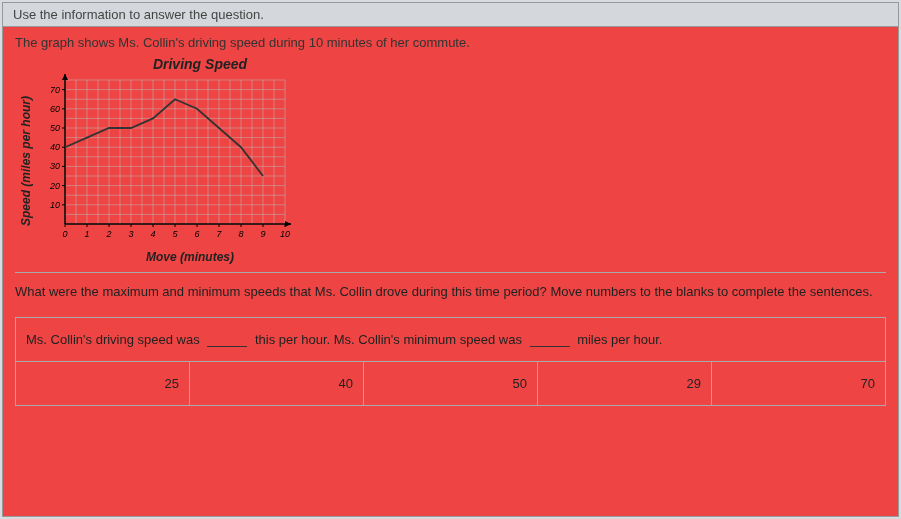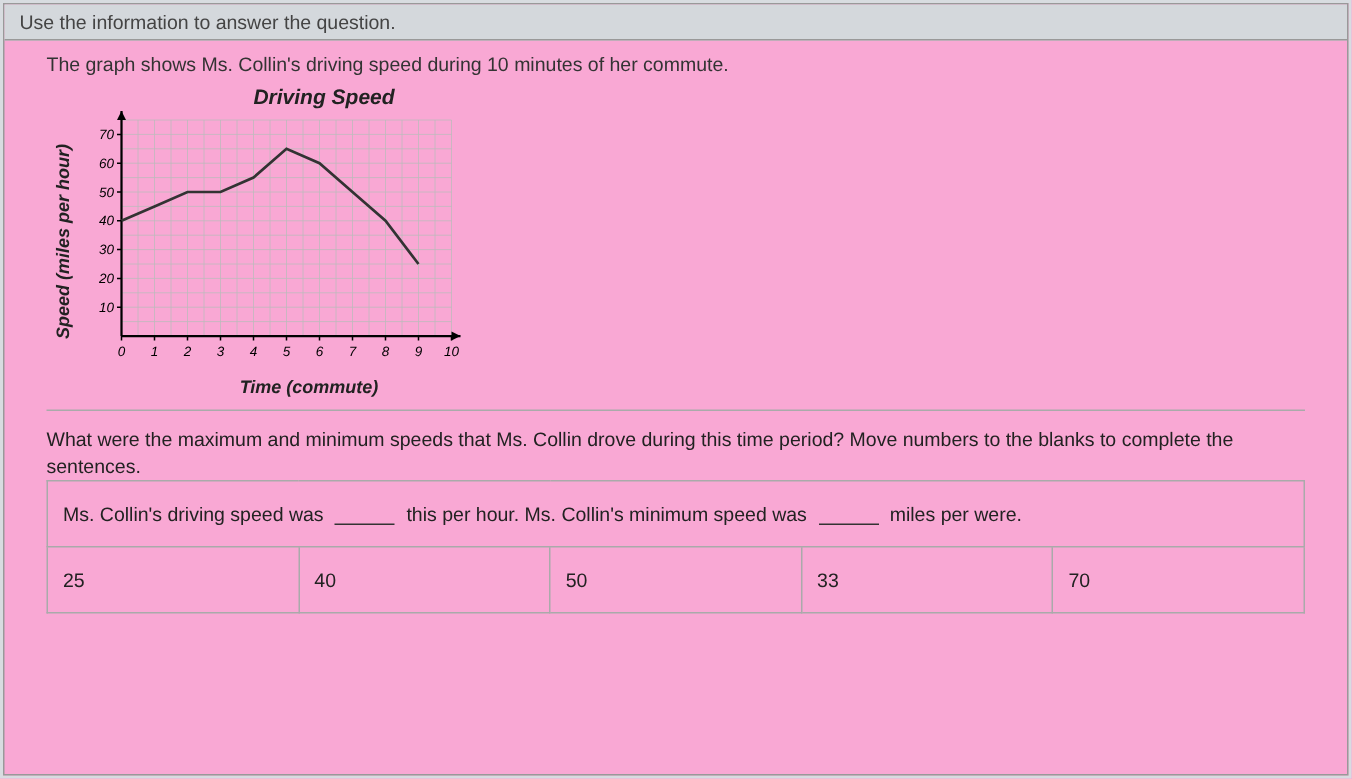--- a/index.html
+++ b/index.html
@@ -12,7 +12,7 @@
       color: #333;
     }
     .container {
-      background: #f9a8d4;
+      background: #ef4444;
       border: 1px solid #999;
       margin: 2px;
       height: calc(100% - 4px);

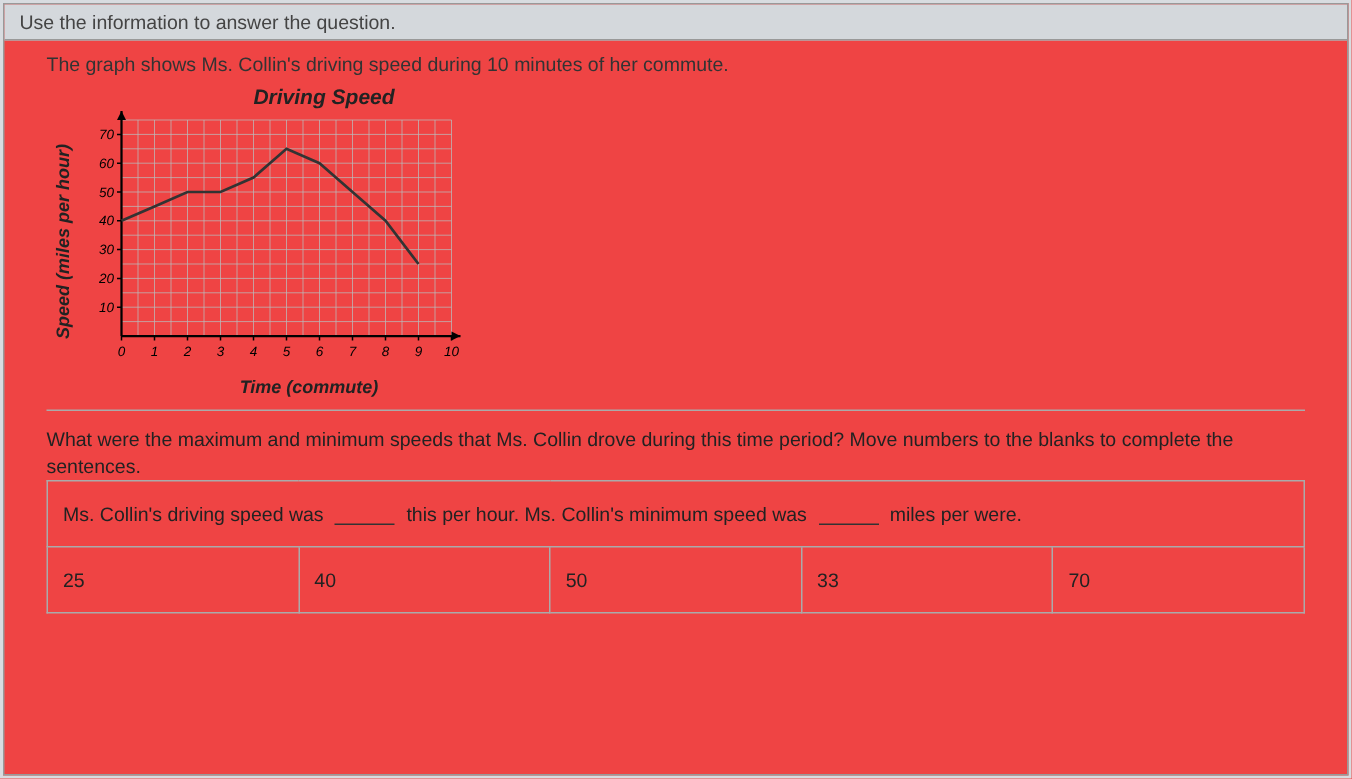--- a/index.html
+++ b/index.html
@@ -25,7 +25,7 @@
       color: #444;
     }
     .content {
-      padding: 8px 28px;
+      padding: 8px 12px;
     }
     .intro {
       font-size: 13px;

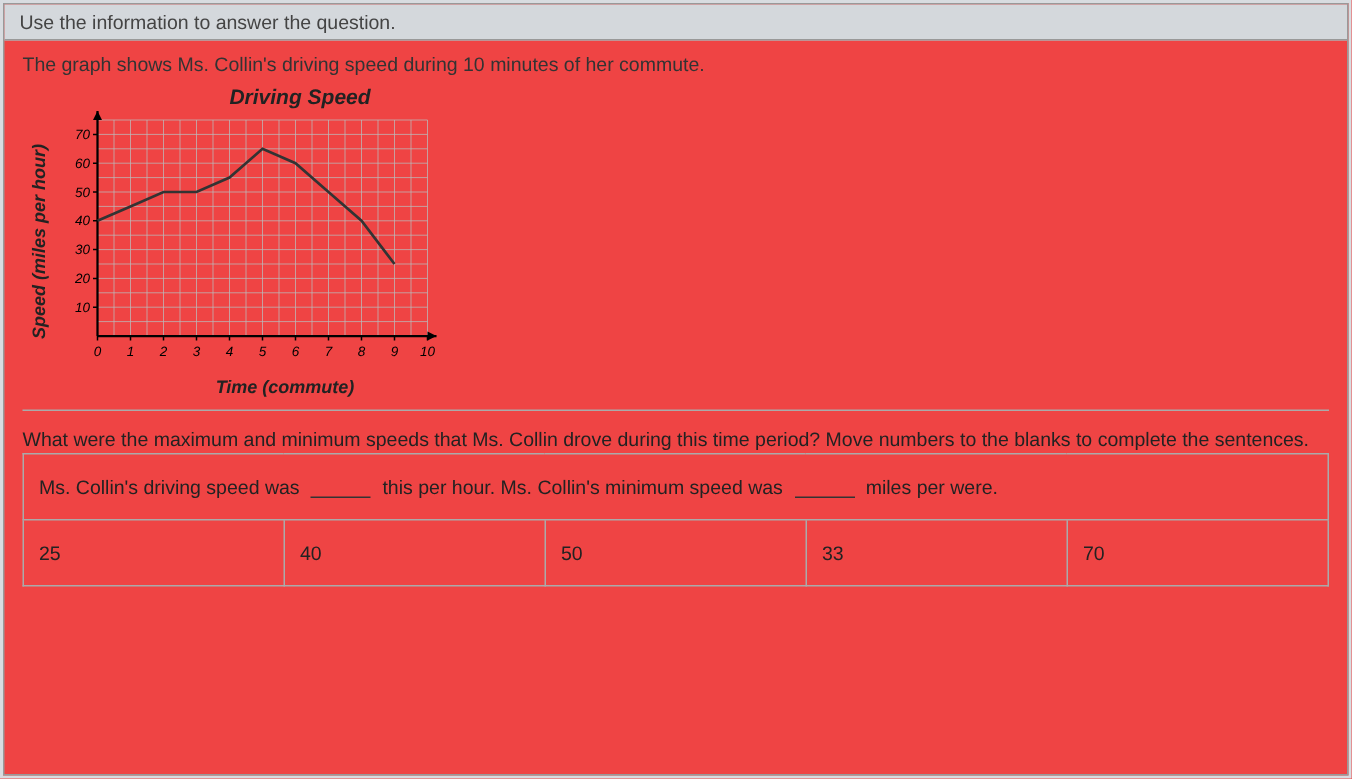--- a/index.html
+++ b/index.html
@@ -201,7 +201,7 @@
             </svg>
         </div>
       </div>
-      <div class="x-label">Time (commute)</div>
+      <div class="x-label">Move (minutes)</div>
     </div>
 
     <div class="divider"></div>

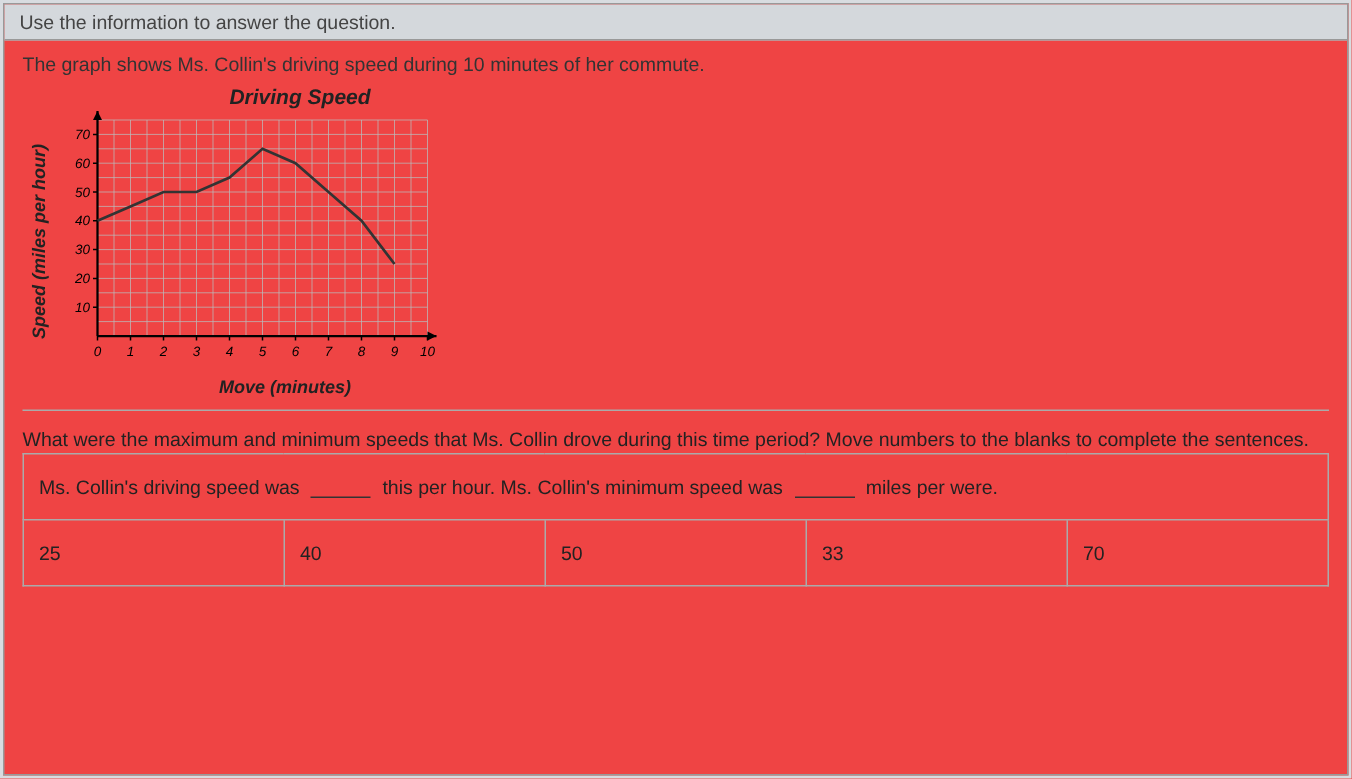--- a/index.html
+++ b/index.html
@@ -74,7 +74,7 @@
     .question {
       font-size: 13px;
       color: #222;
-      margin-bottom: 0;
+      margin-bottom: 16px;
       line-height: 1.4;
     }
     .answer-table {

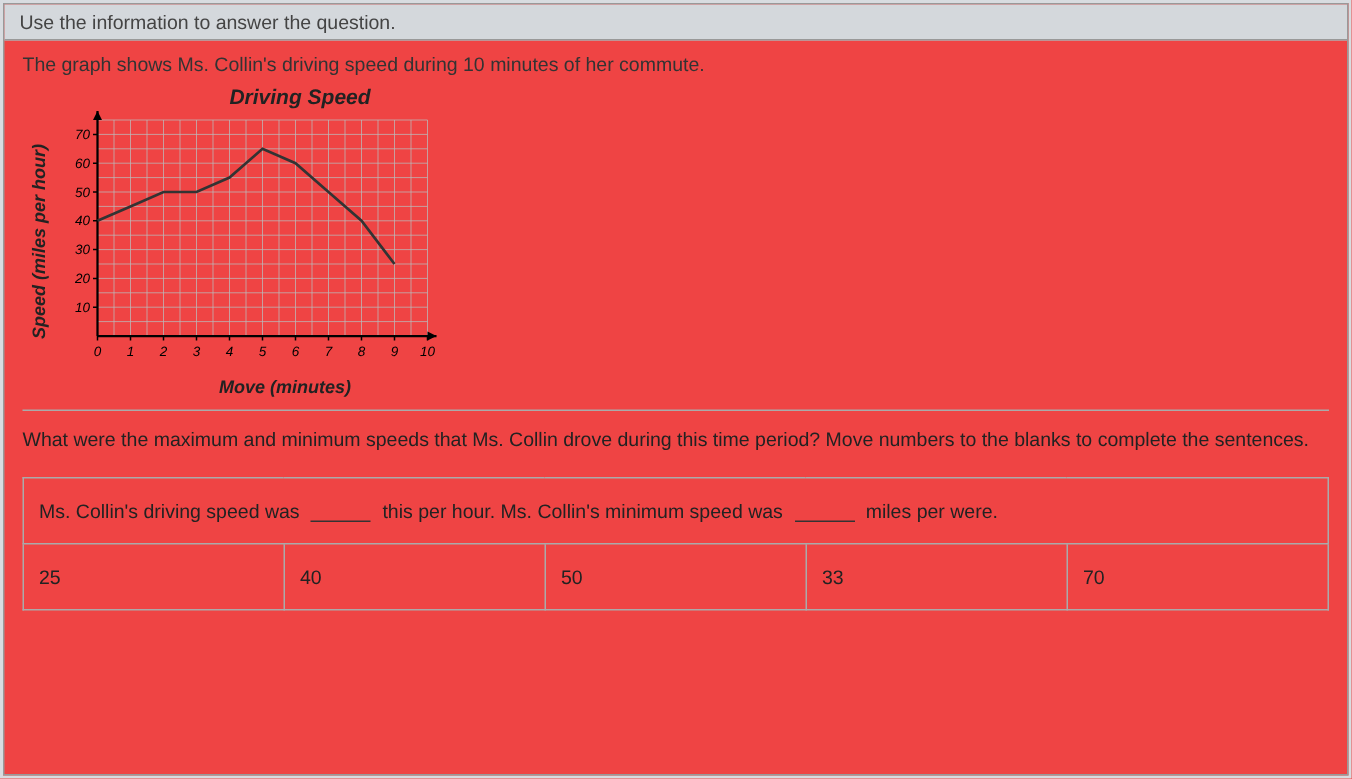--- a/index.html
+++ b/index.html
@@ -216,7 +216,7 @@
           <span class="blank"></span>
           <span>this per hour. Ms. Collin's minimum speed was</span>
           <span class="blank"></span>
-          <span>miles per were.</span>
+          <span>miles per hour.</span>
         </td>
       </tr>
       <tr>

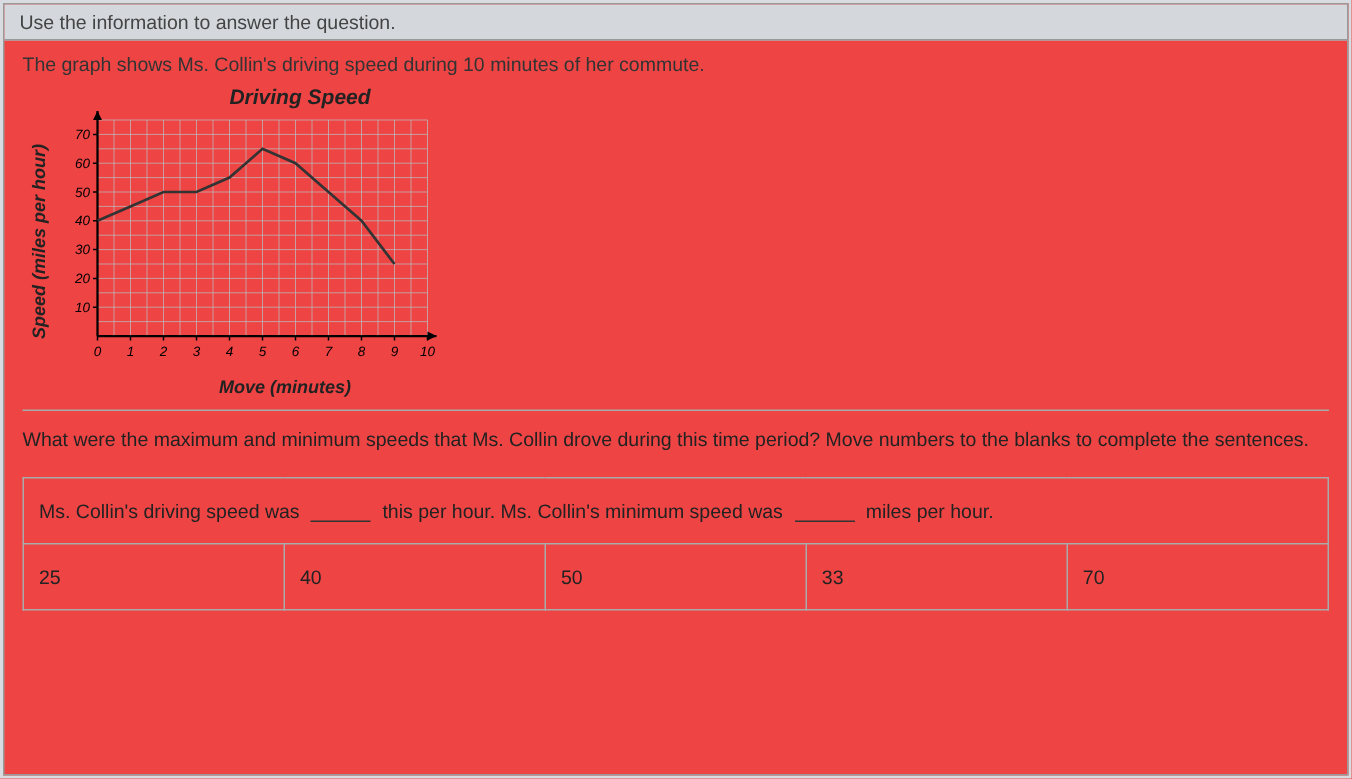--- a/index.html
+++ b/index.html
@@ -87,7 +87,7 @@
       padding: 14px 10px;
       font-size: 13px;
       color: #222;
-      text-align: left;
+      text-align: right;
     }
     .answer-table .sentence-row td {
       text-align: left;

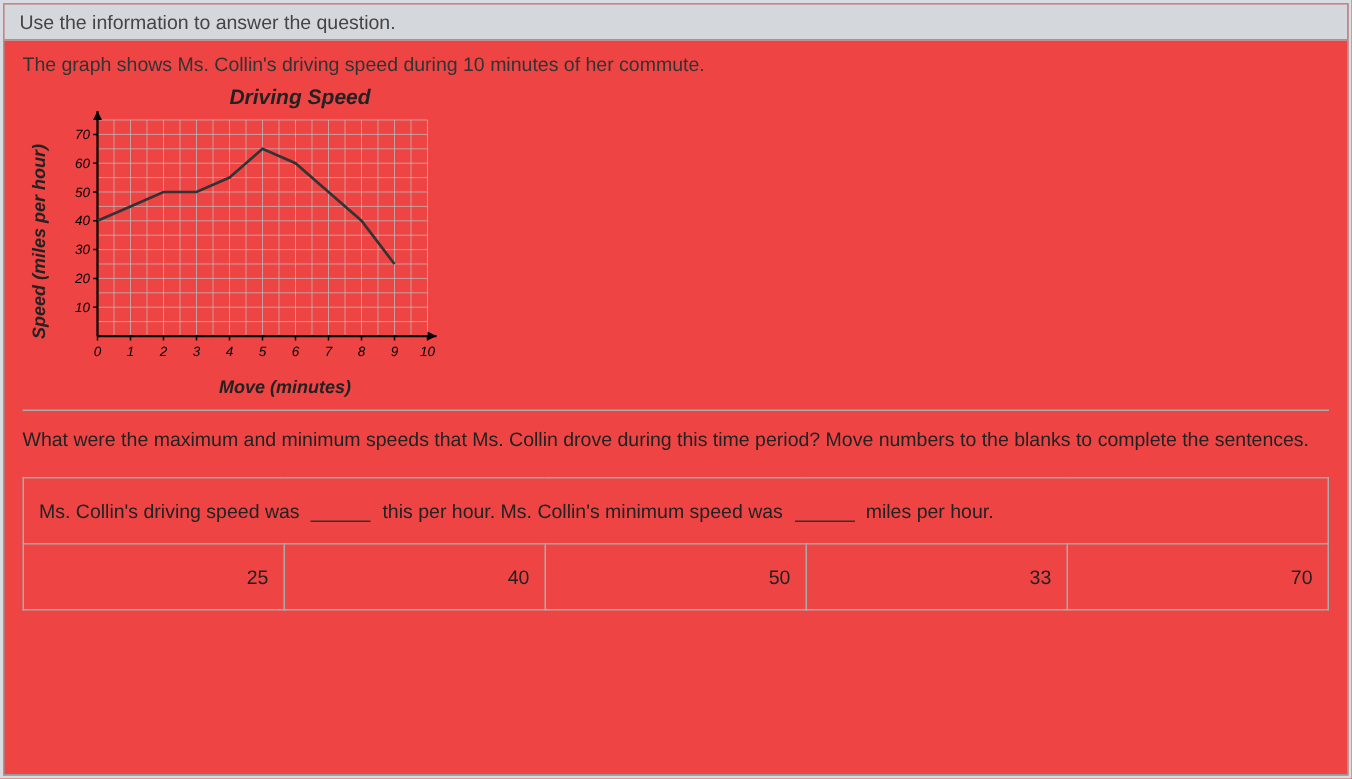--- a/index.html
+++ b/index.html
@@ -223,7 +223,7 @@
         <td class="drag-item">25</td>
         <td class="drag-item">40</td>
         <td class="drag-item">50</td>
-        <td class="drag-item">33</td>
+        <td class="drag-item">29</td>
         <td class="drag-item">70</td>
       </tr>
     </tbody>

